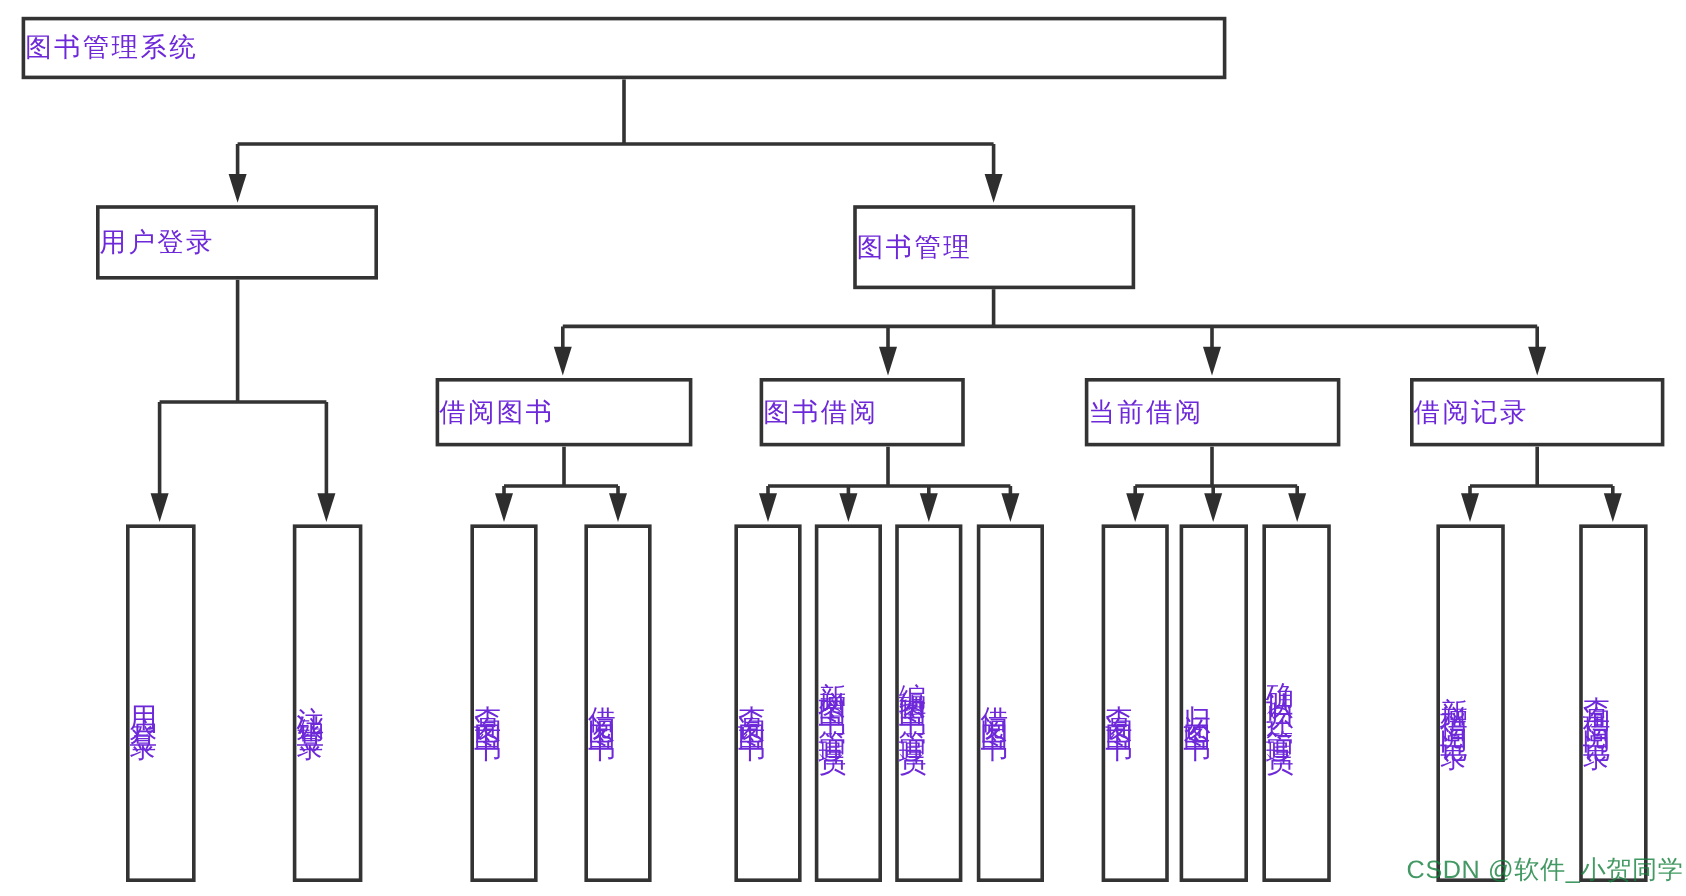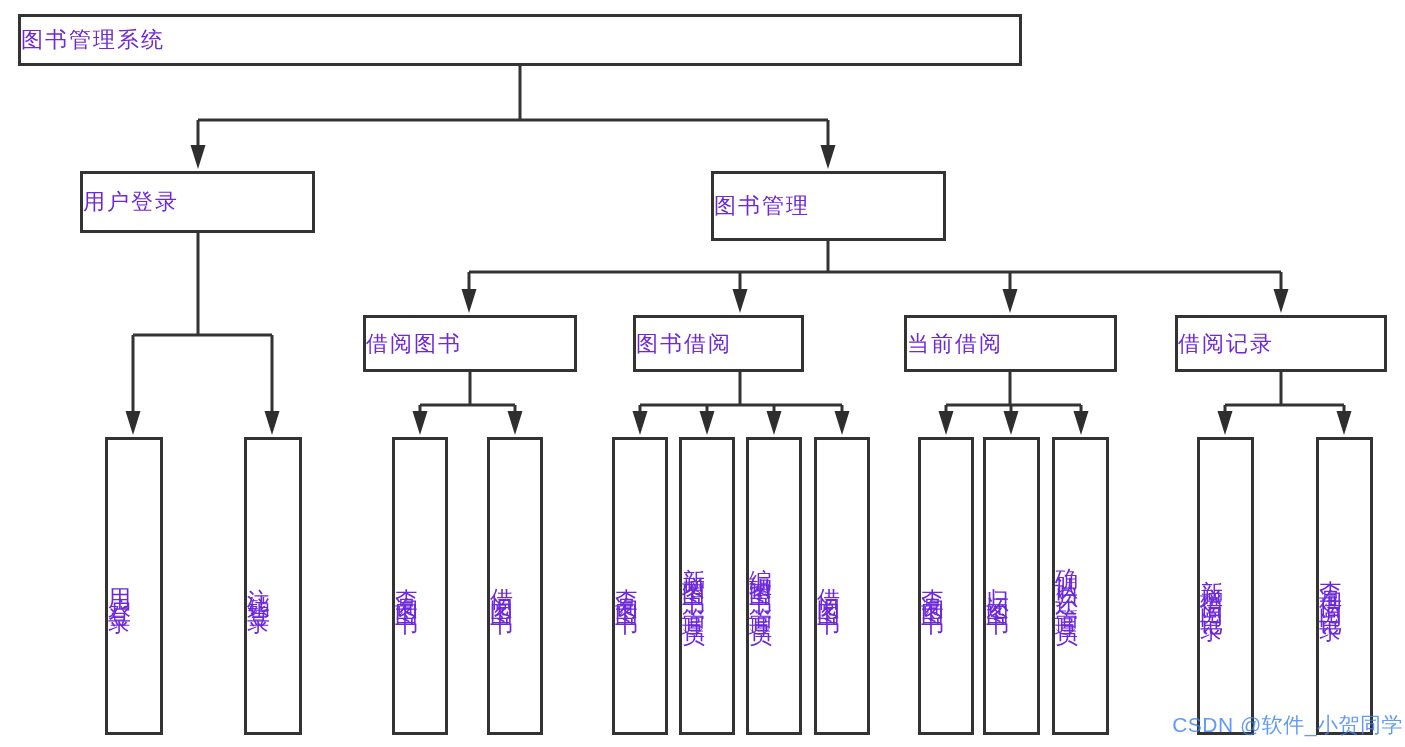--- a/index.html
+++ b/index.html
@@ -43,7 +43,7 @@
     top: 711px;
     right: 2px;
     font-size: 21px;
-    color: #3b82f6;
+    color: #15803d;
     opacity: 0.8;
     letter-spacing: 0.5px;
     z-index: 5;

